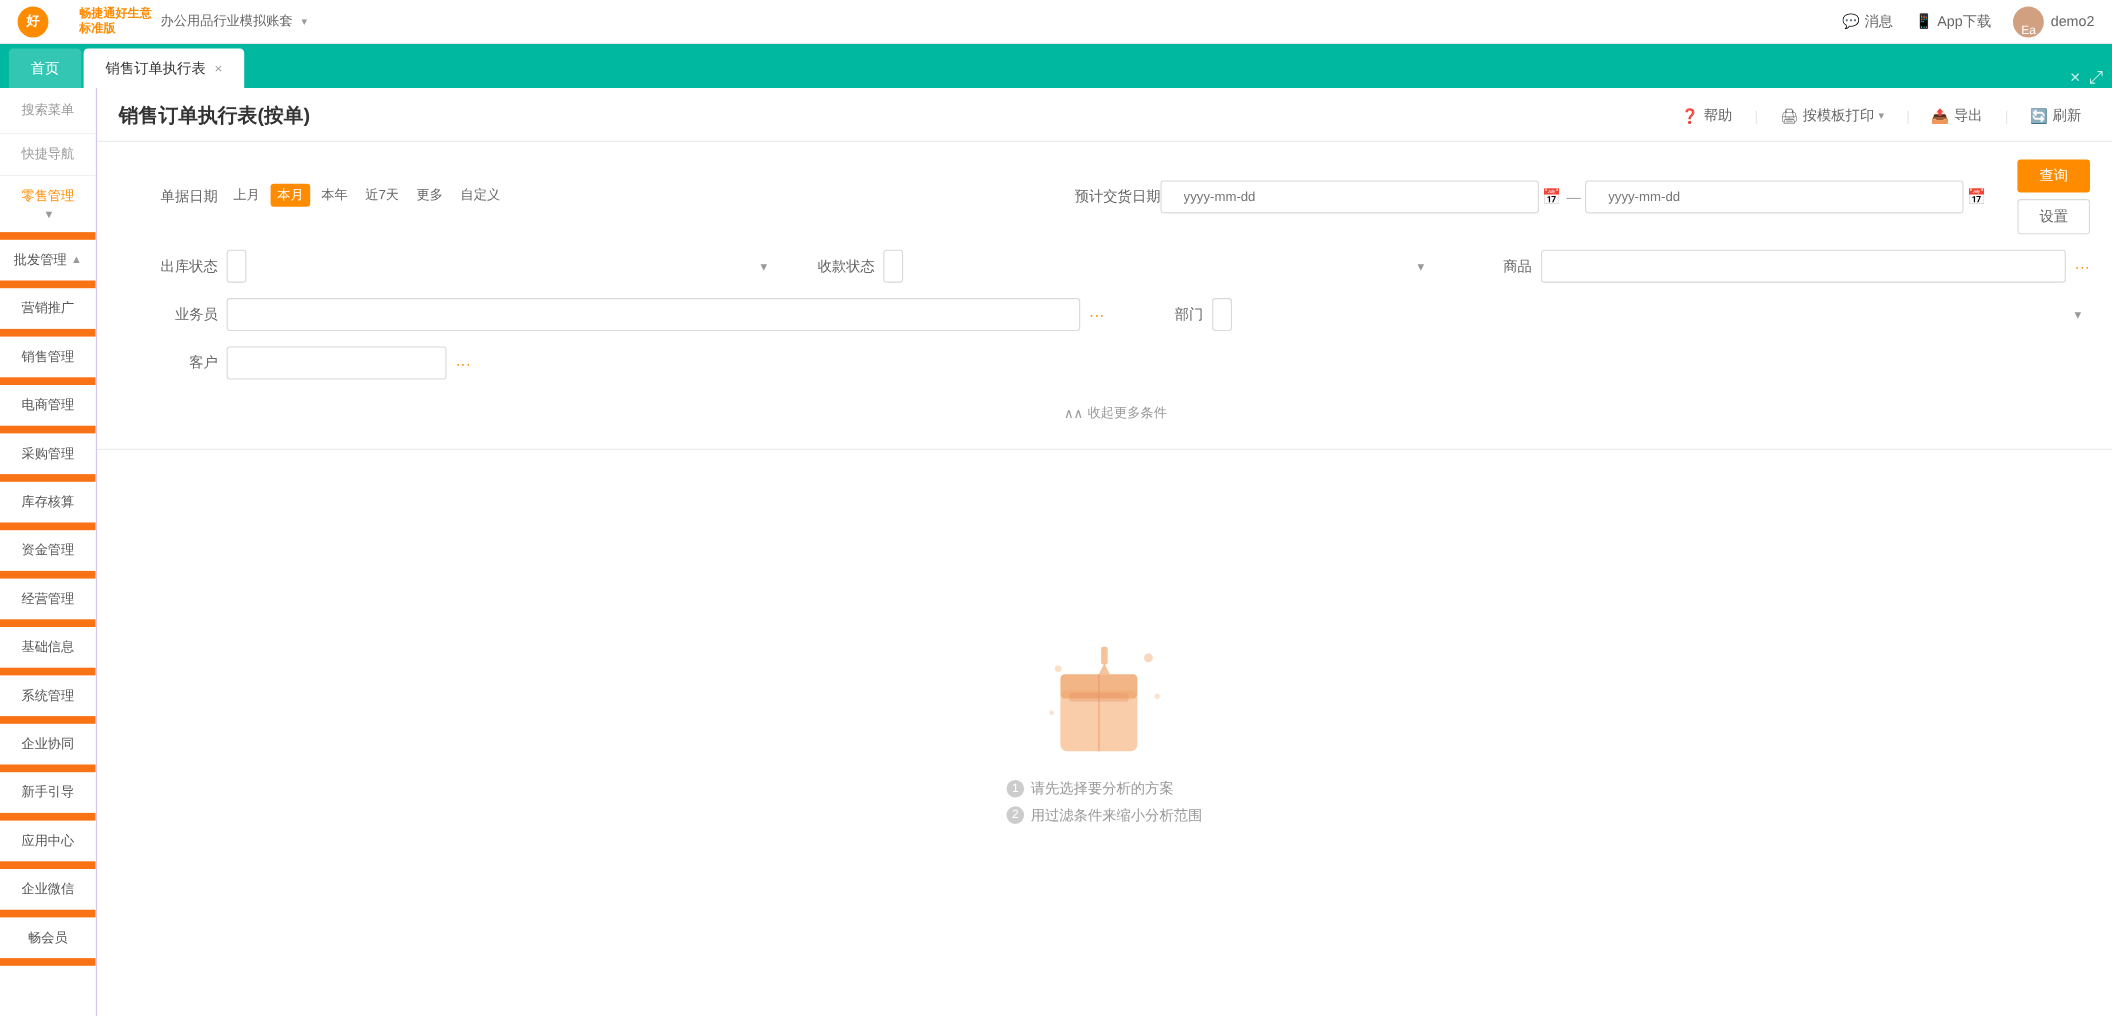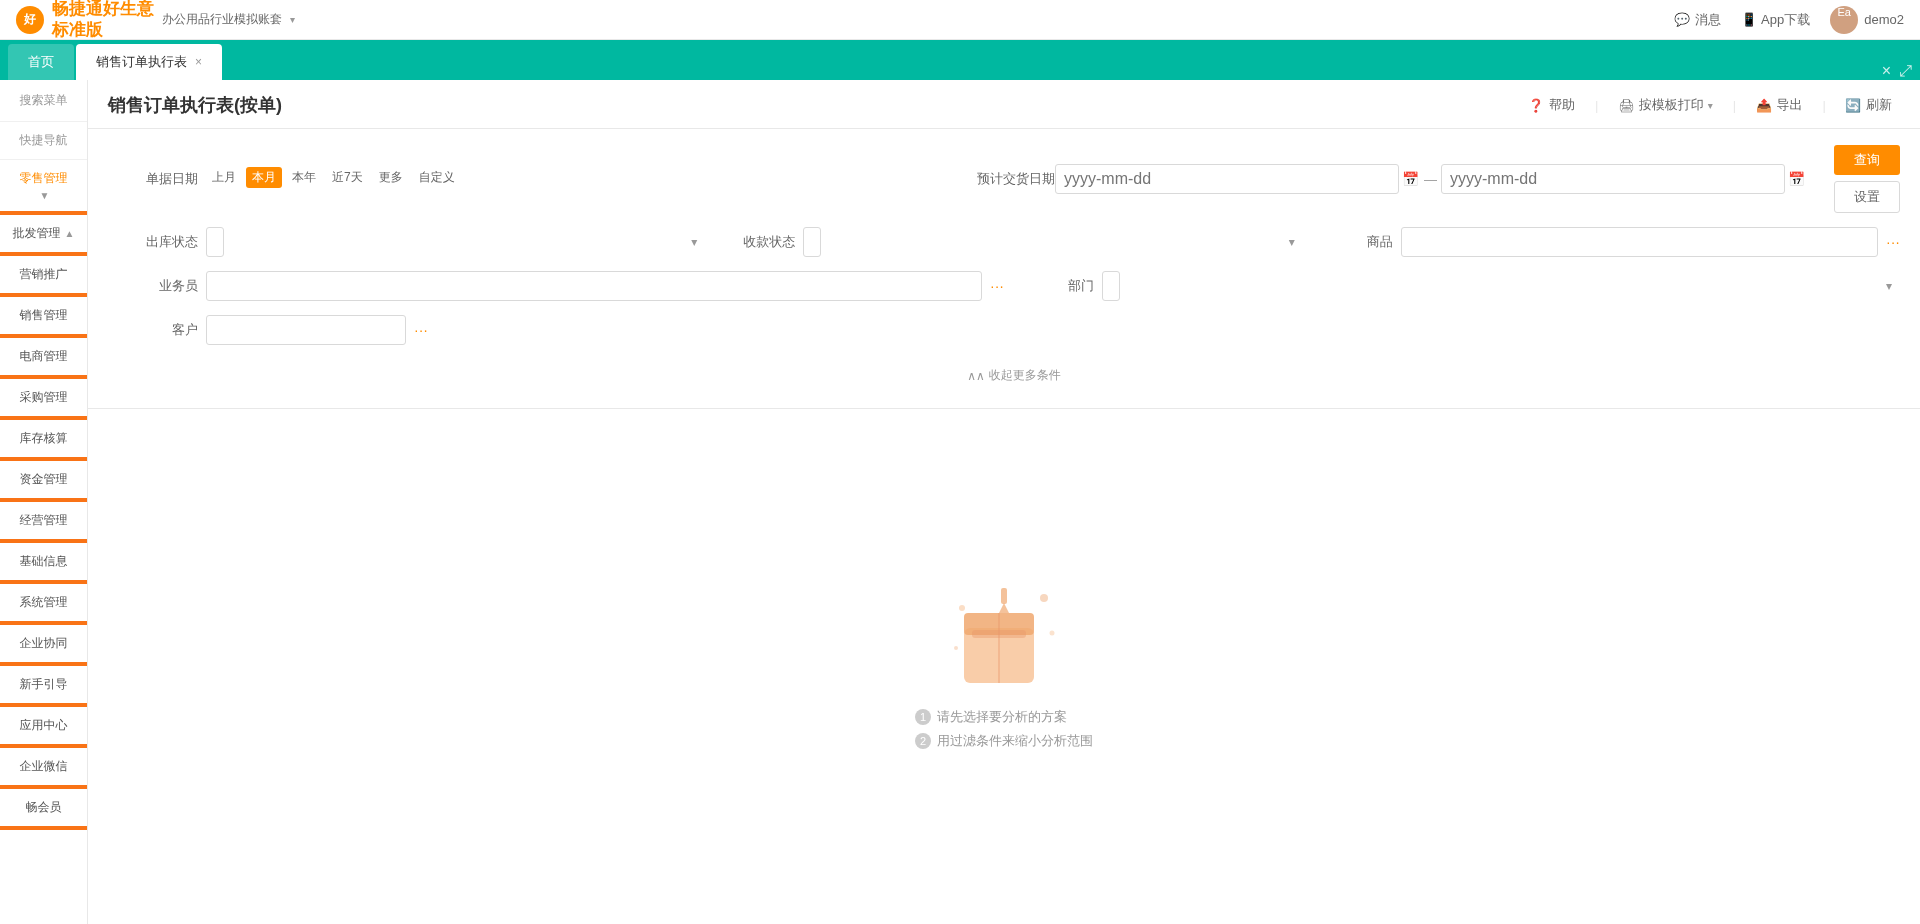--- a/index.html
+++ b/index.html
@@ -103,7 +103,7 @@
 <div class="topbar">
   <div class="topbar-left">
     <div class="logo-icon">好</div>
-    <div class="logo-text" style="white-space:pre-line;font-size:17px;">畅捷通好生意
+    <div class="logo-text" style="white-space:pre-line;font-size:11px;margin-left:20px;">畅捷通好生意
 标准版</div>
     <div class="app-title">办公用品行业模拟账套</div>
     <span class="dropdown-icon">▾</span>

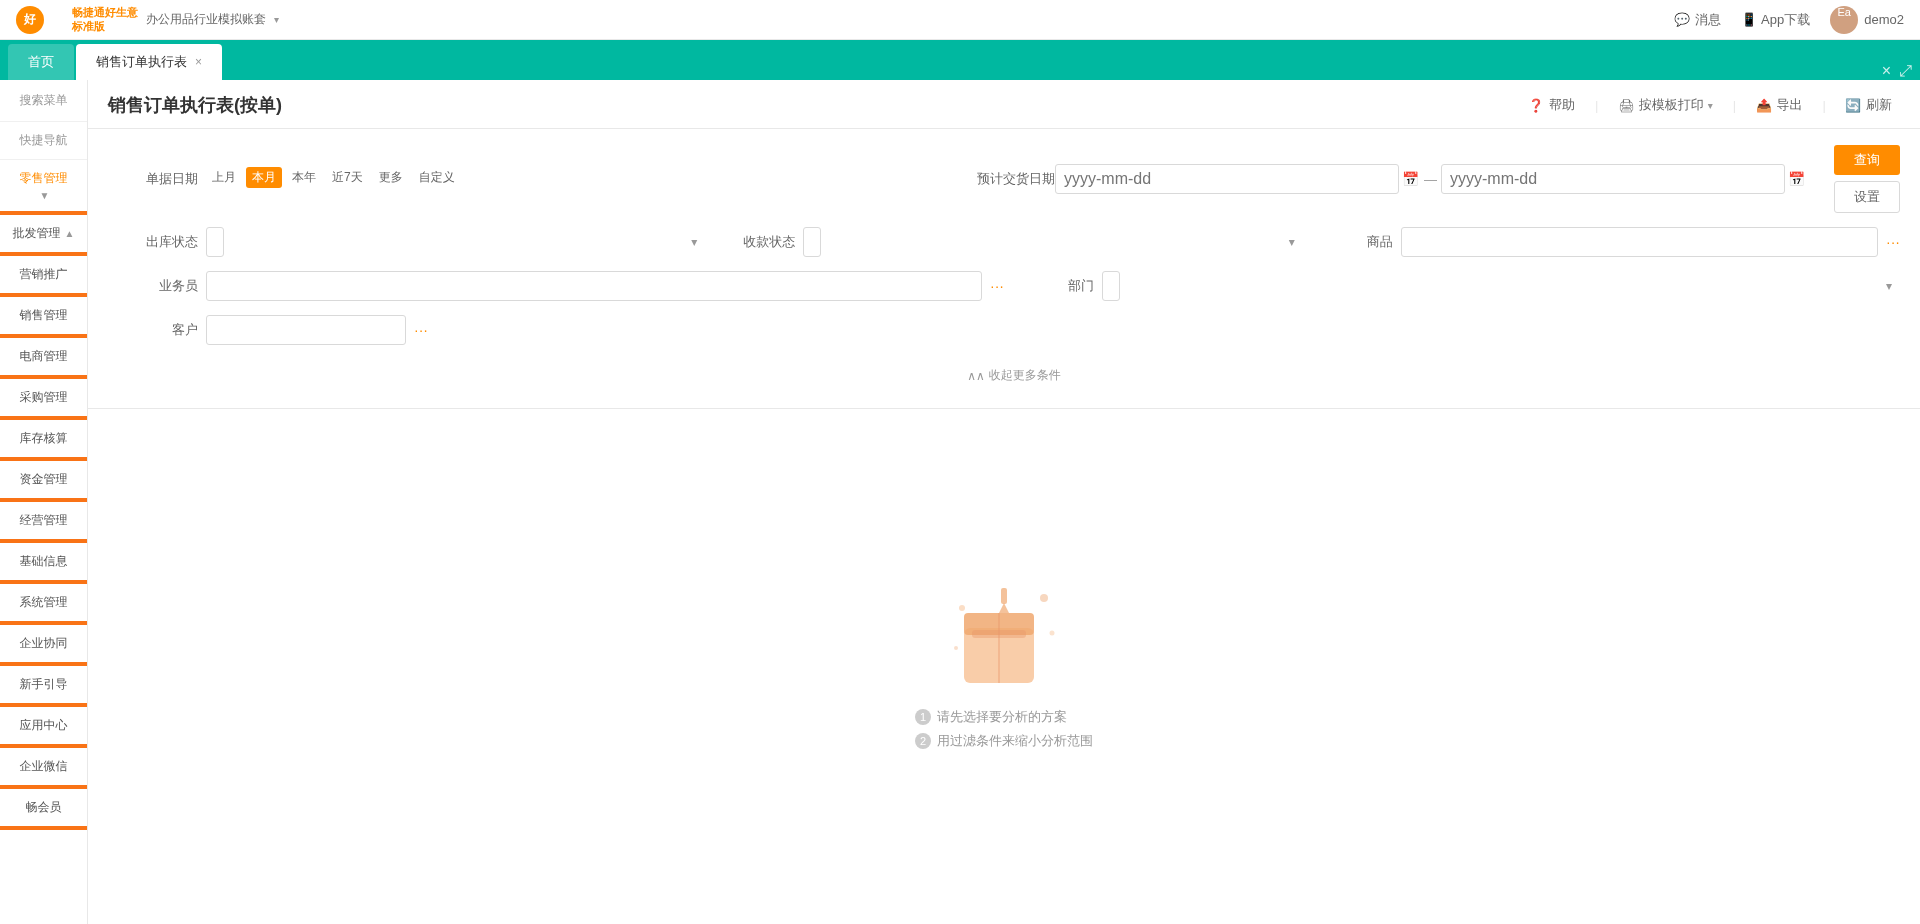--- a/index.html
+++ b/index.html
@@ -14,7 +14,7 @@
     .dropdown-icon { color: #999; font-size: 10px; cursor: pointer; }
     .topbar-right { display: flex; align-items: center; gap: 20px; }
     .topbar-btn { display: flex; align-items: center; gap: 4px; color: #666; font-size: 13px; cursor: pointer; }
-    .avatar { width: 28px; height: 28px; border-radius: 50%; background: #d0a080; display: flex; align-items: flex-start; justify-content: center; color: #fff; font-size: 11px; overflow: hidden; }
+    .avatar { width: 28px; height: 28px; border-radius: 50%; background: #d0a080; display: flex; align-items: flex-end; justify-content: center; color: #fff; font-size: 11px; overflow: hidden; }
 
     
     .navtabs { height: 40px; background: #00b8a0; display: flex; align-items: flex-end; padding: 0 0 0 0; gap: 0; }

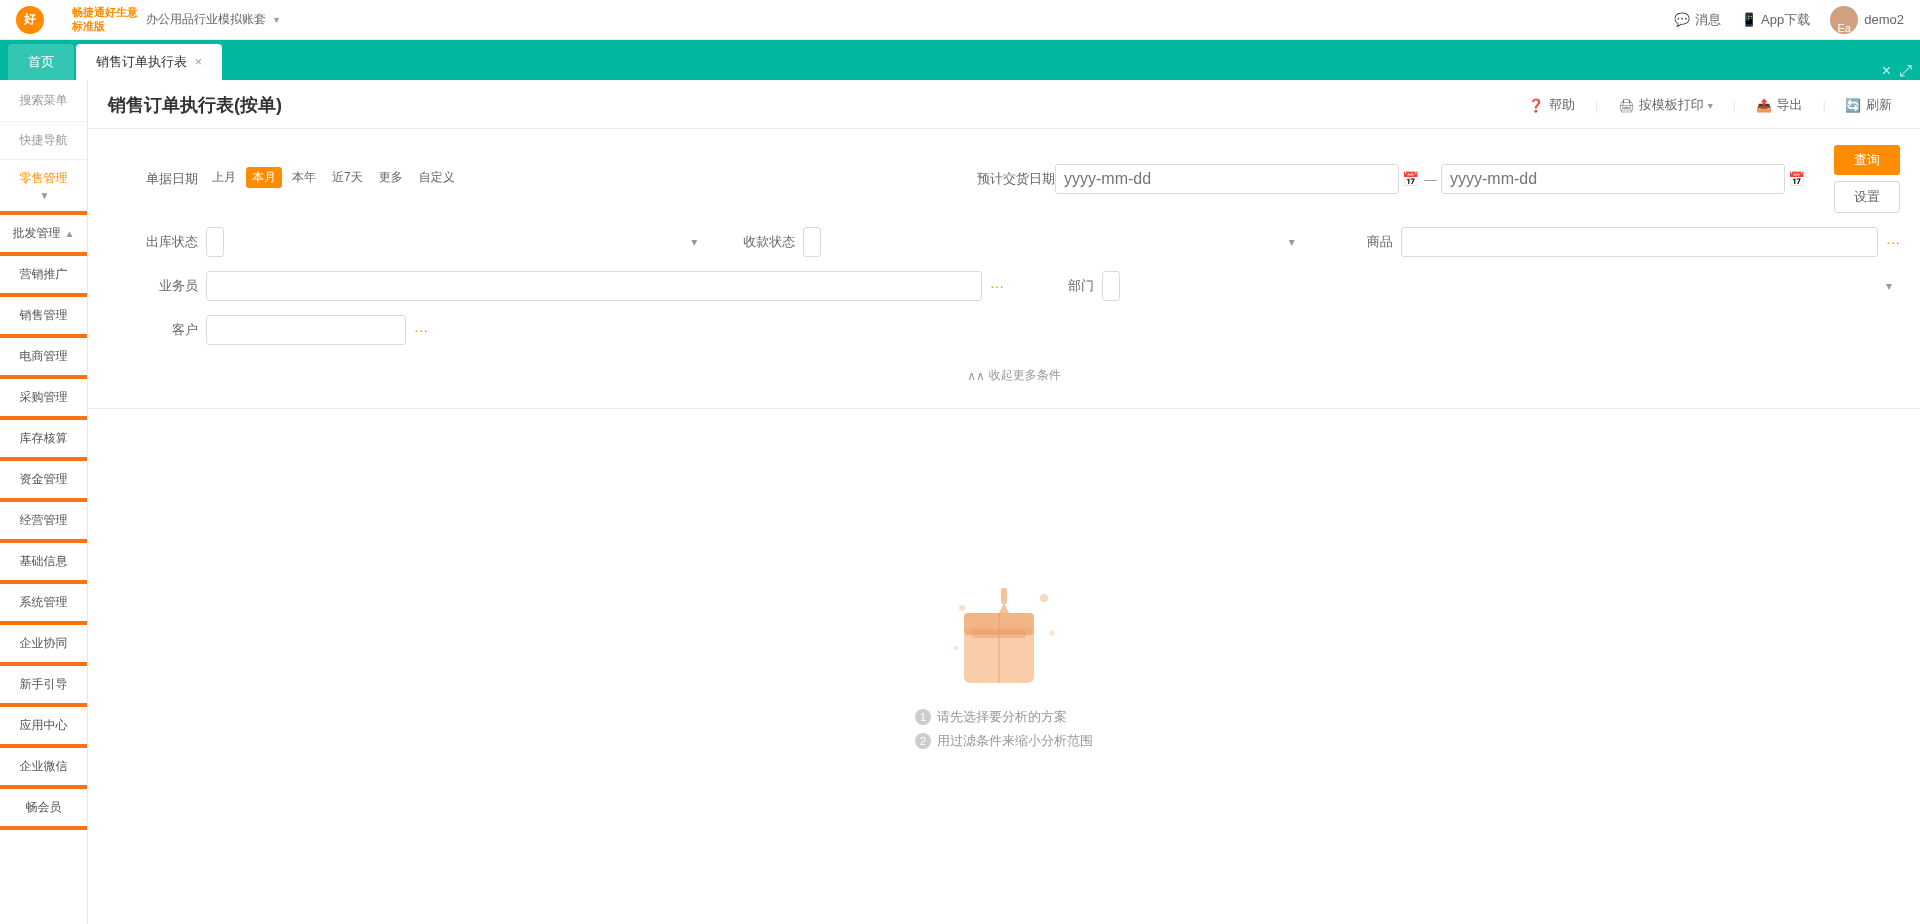--- a/index.html
+++ b/index.html
@@ -34,7 +34,7 @@
     .sidebar-search-label { font-size: 12px; color: #999; text-align: center; cursor: pointer; padding: 4px; }
     .sidebar-quick { padding: 6px 8px; border-bottom: 1px solid #f0f0f0; }
     .sidebar-quick-label { font-size: 12px; color: #999; text-align: center; cursor: pointer; padding: 4px; }
-    .sidebar-item { padding: 10px 4px; text-align: left; cursor: pointer; color: #555; font-size: 12px; display: flex; flex-direction: column; align-items: center; gap: 3px; border-bottom: 4px solid #f97316; }
+    .sidebar-item { padding: 10px 4px; text-align: left; cursor: pointer; color: #555; font-size: 12px; display: flex; flex-direction: column; align-items: center; gap: 3px; border-bottom: 7px solid #f97316; }
     .sidebar-item.active { color: #ff8c00; }
     .sidebar-arrow { font-size: 10px; color: #999; margin-left: 2px; }
 

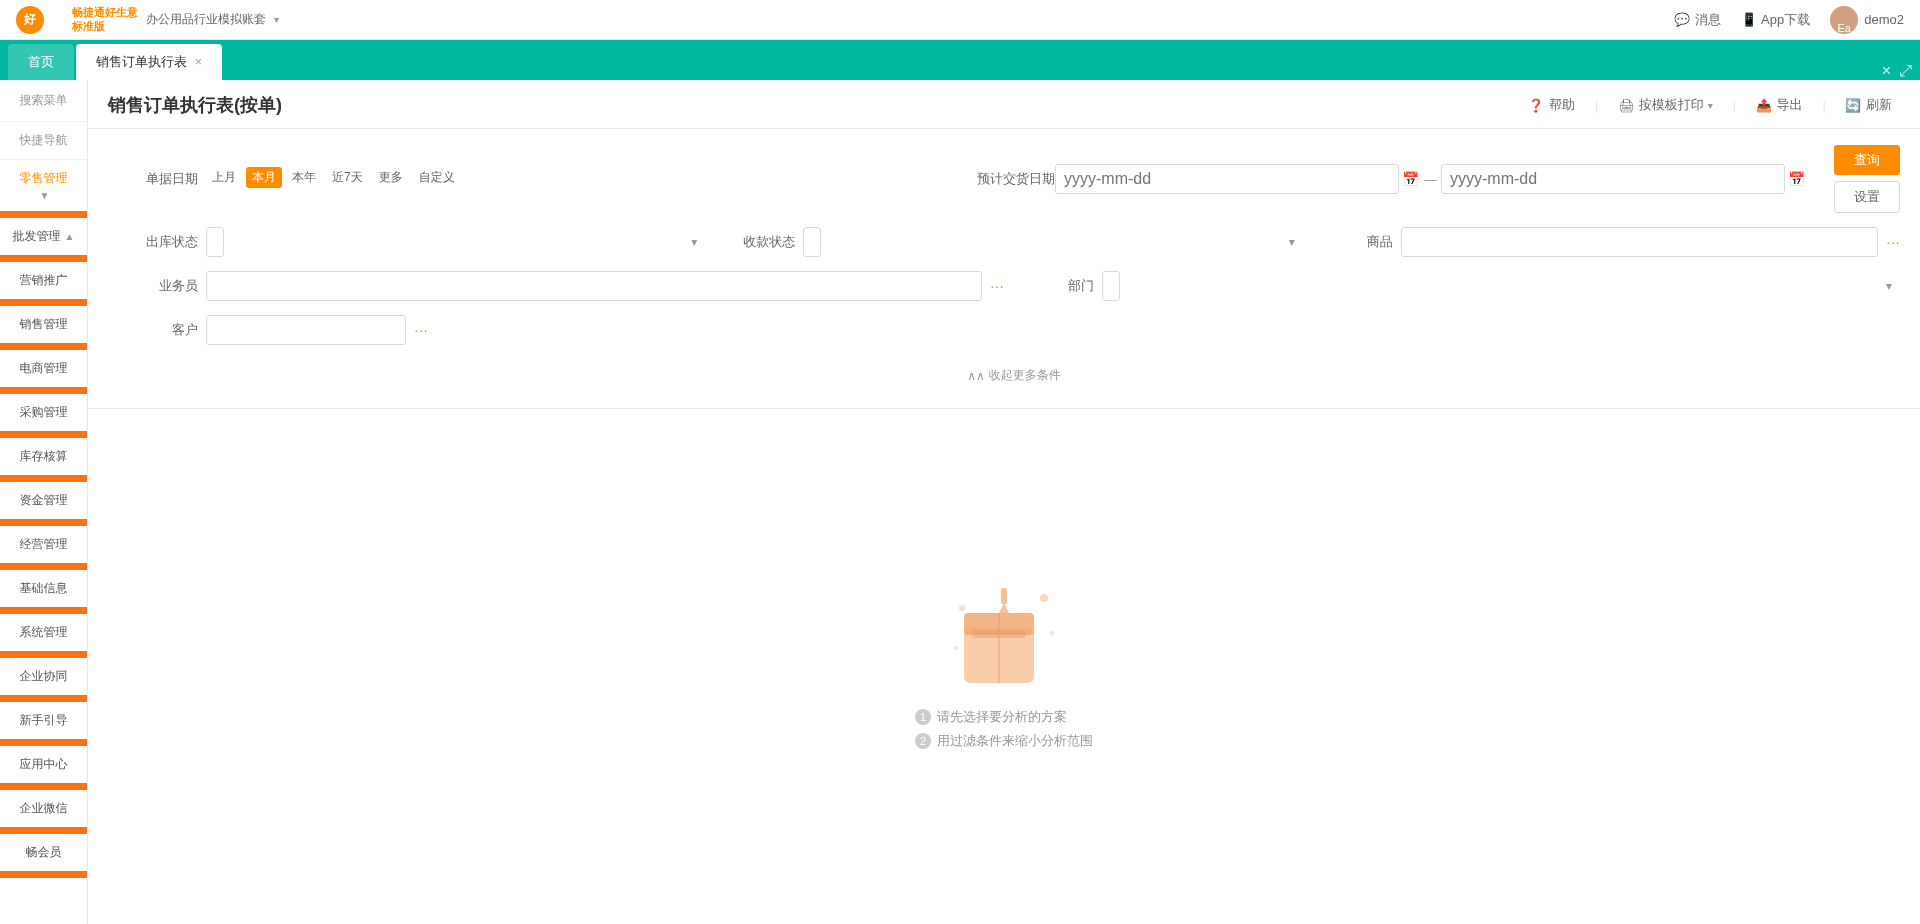--- a/index.html
+++ b/index.html
@@ -73,7 +73,7 @@
     .filter-select-wrap { flex: 1; position: relative; }
     .filter-select-wrap::after { content: "▾"; position: absolute; right: 8px; top: 50%; transform: translateY(-50%); color: #999; font-size: 12px; pointer-events: none; }
     .filter-date-range { display: flex; align-items: center; gap: 4px; flex: 1; }
-    .filter-date-input { height: 30px; border: 1px solid #d9d9d9; border-radius: 3px; padding: 0 8px; font-size: 16px; color: #999; background: #fff; outline: none; flex: 1; min-width: 100px; }
+    .filter-date-input { height: 30px; border: 1px solid #d9d9d9; border-radius: 3px; padding: 0 20px; font-size: 12px; color: #999; background: #fff; outline: none; flex: 1; min-width: 100px; }
     .filter-date-sep { color: #999; }
     .filter-date-icon { color: #ff8c00; cursor: pointer; font-size: 14px; }
     .filter-dots { color: #ff8c00; cursor: pointer; font-size: 14px; }

